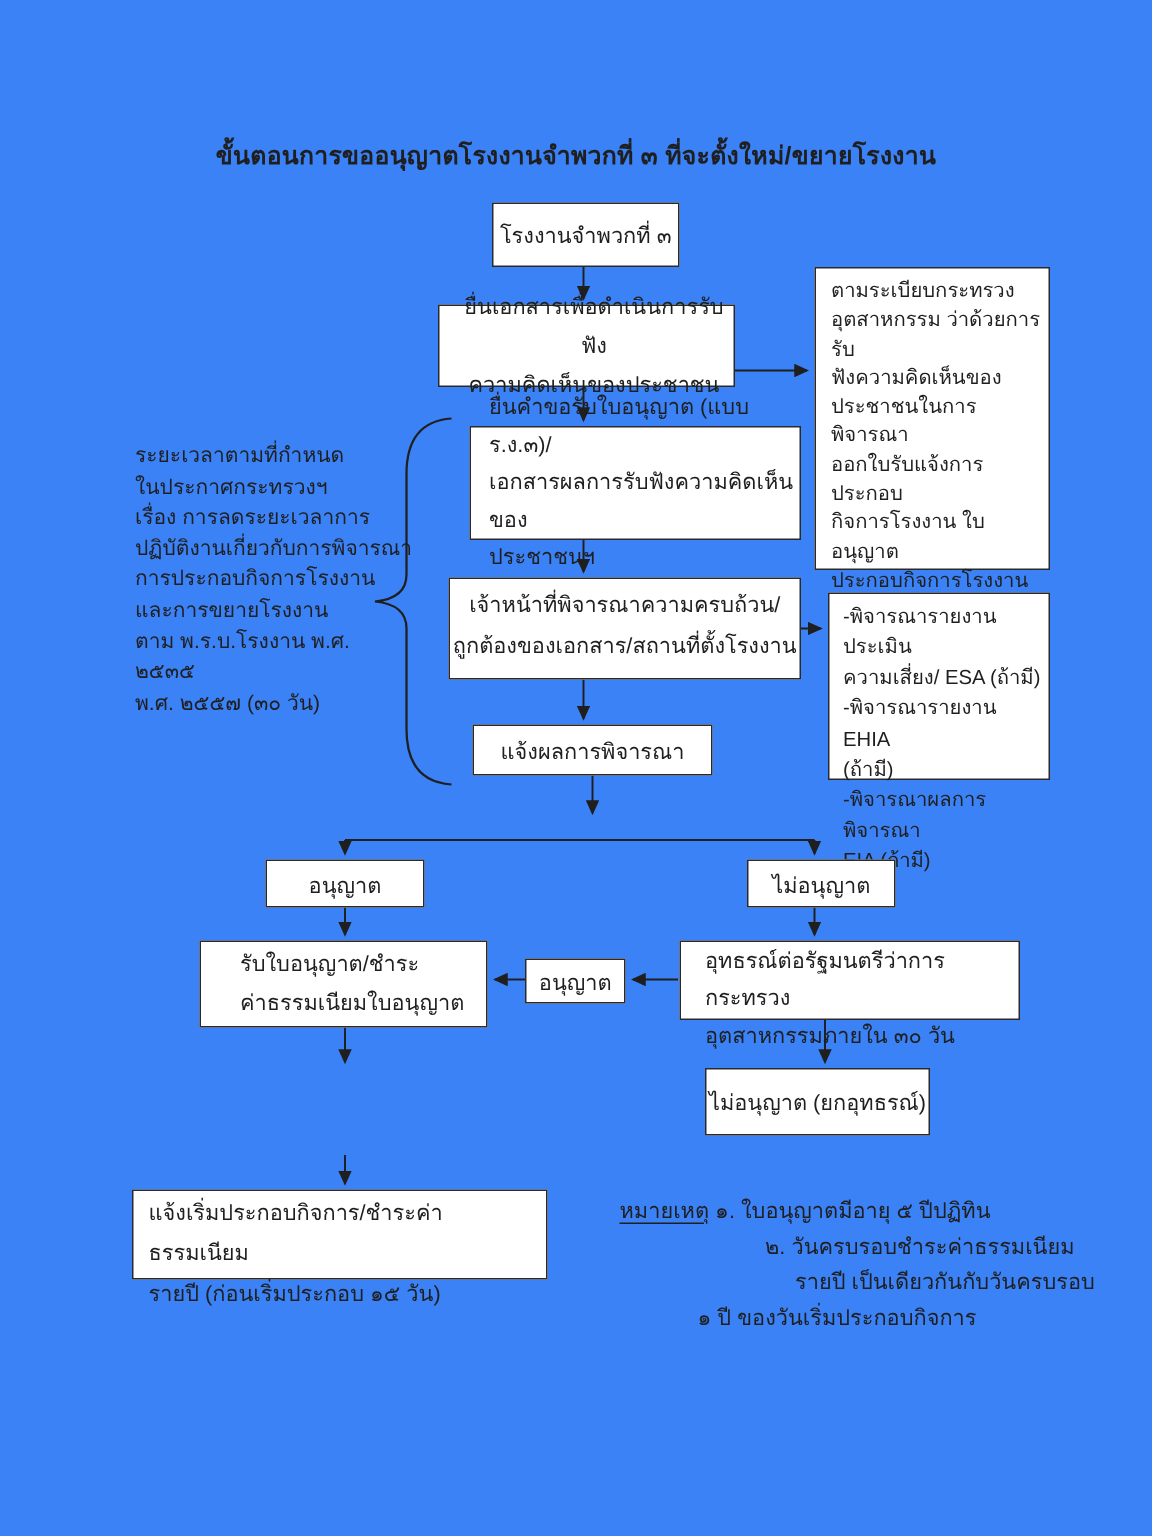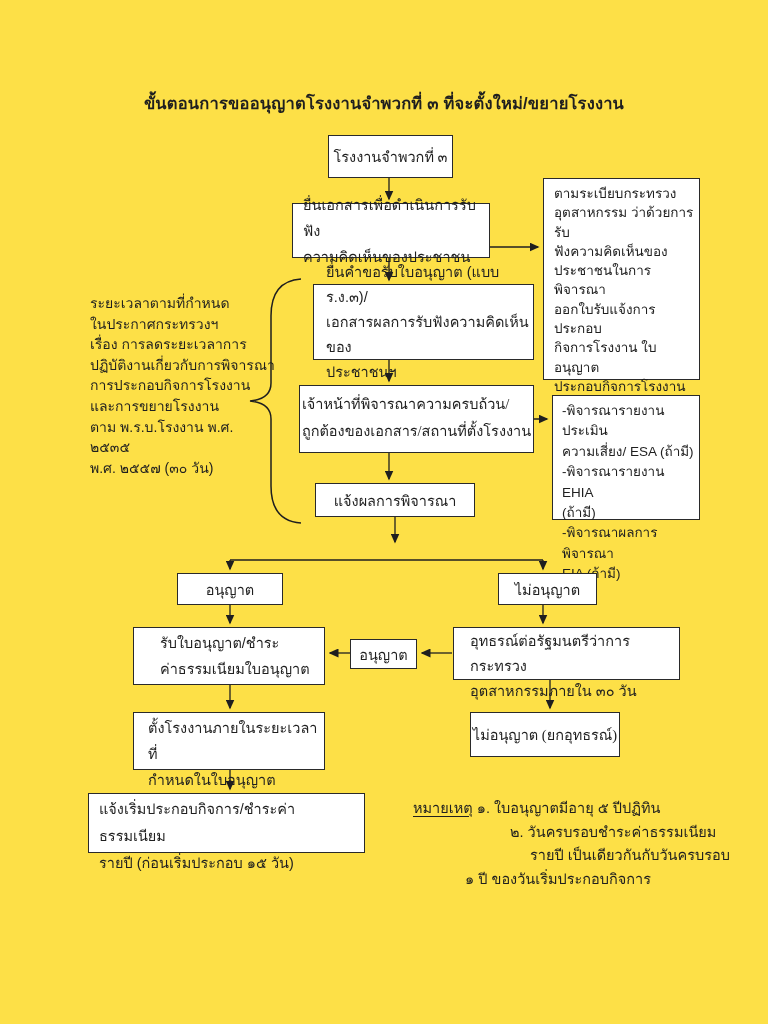--- a/index.html
+++ b/index.html
@@ -4,7 +4,7 @@
 <style>
   html,body{margin:0;padding:0;background:#ffffff;}
   #page{
-    position:relative;width:768px;height:1024px;background:#fde047;
+    position:relative;width:768px;height:1024px;background:#3b82f6;
     font-family:"Liberation Sans","DejaVu Sans",sans-serif;
     color:#1f1f1f;overflow:hidden;
   }

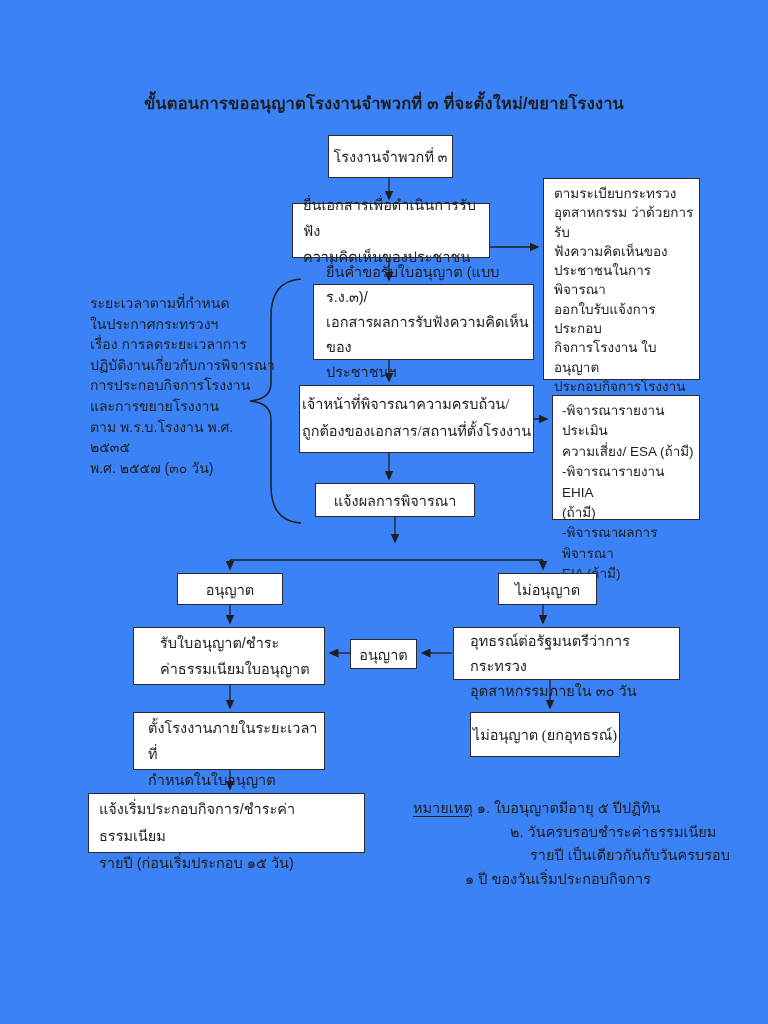--- a/index.html
+++ b/index.html
@@ -16,7 +16,7 @@
     position:absolute;border:1.3px solid #2a2a2a;background:#ffffff;
     font-size:14.5px;white-space:pre-line;box-sizing:border-box;
   }
-  .center{display:flex;align-items:center;justify-content:center;text-align:left;font-family:Liberation Serif, serif;}
+  .center{display:flex;align-items:center;justify-content:center;text-align:center;}
   .b2{line-height:26px;padding-top:1px;padding-left:10px;}
   .bA{font-size:13.5px;line-height:19.3px;padding:5px 4px 0 10px;}
   .b3{line-height:25px;padding:0 4px 0 12px;display:flex;align-items:center;text-align:left;margin-left:36px;}

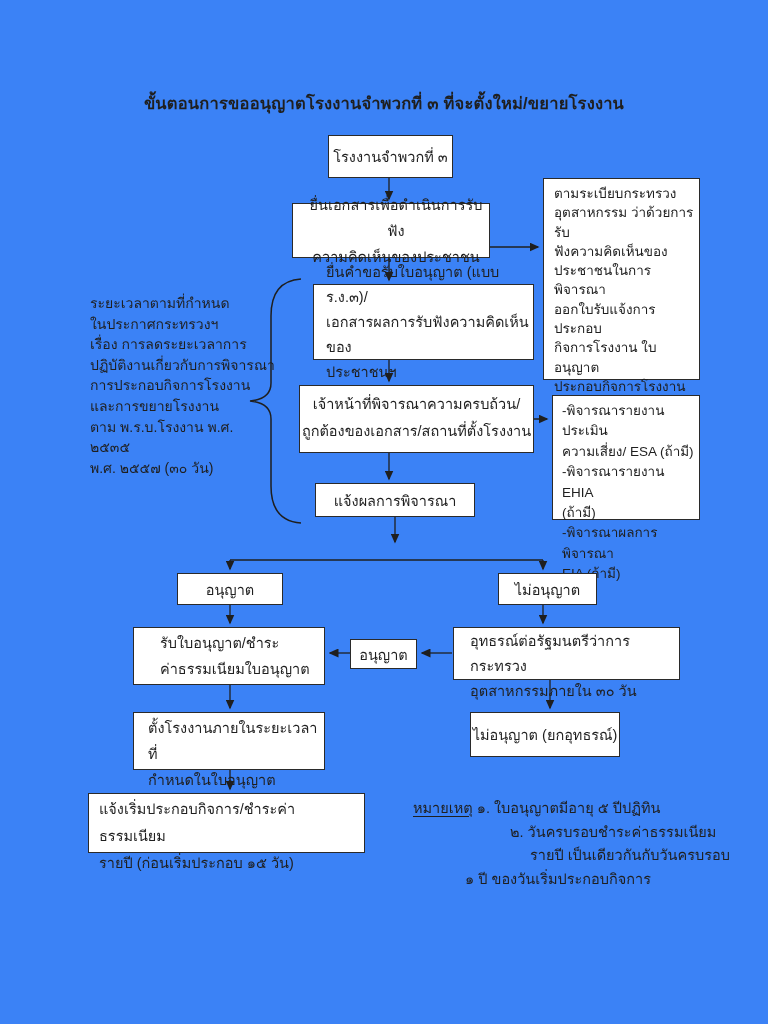--- a/index.html
+++ b/index.html
@@ -124,8 +124,6 @@
   <div class="box b9" style="left:453px;top:627px;width:227px;height:53px">อุทธรณ์ต่อรัฐมนตรีว่าการกระทรวง
 อุตสาหกรรมภายใน ๓๐ วัน</div>
 
-  <div class="box b10" style="left:133px;top:712px;width:192px;height:58px">ตั้งโรงงานภายในระยะเวลาที่
-กำหนดในใบอนุญาต</div>
 
   <div class="box center" style="left:470px;top:712px;width:150px;height:45px">ไม่อนุญาต (ยกอุทธรณ์)</div>
 

